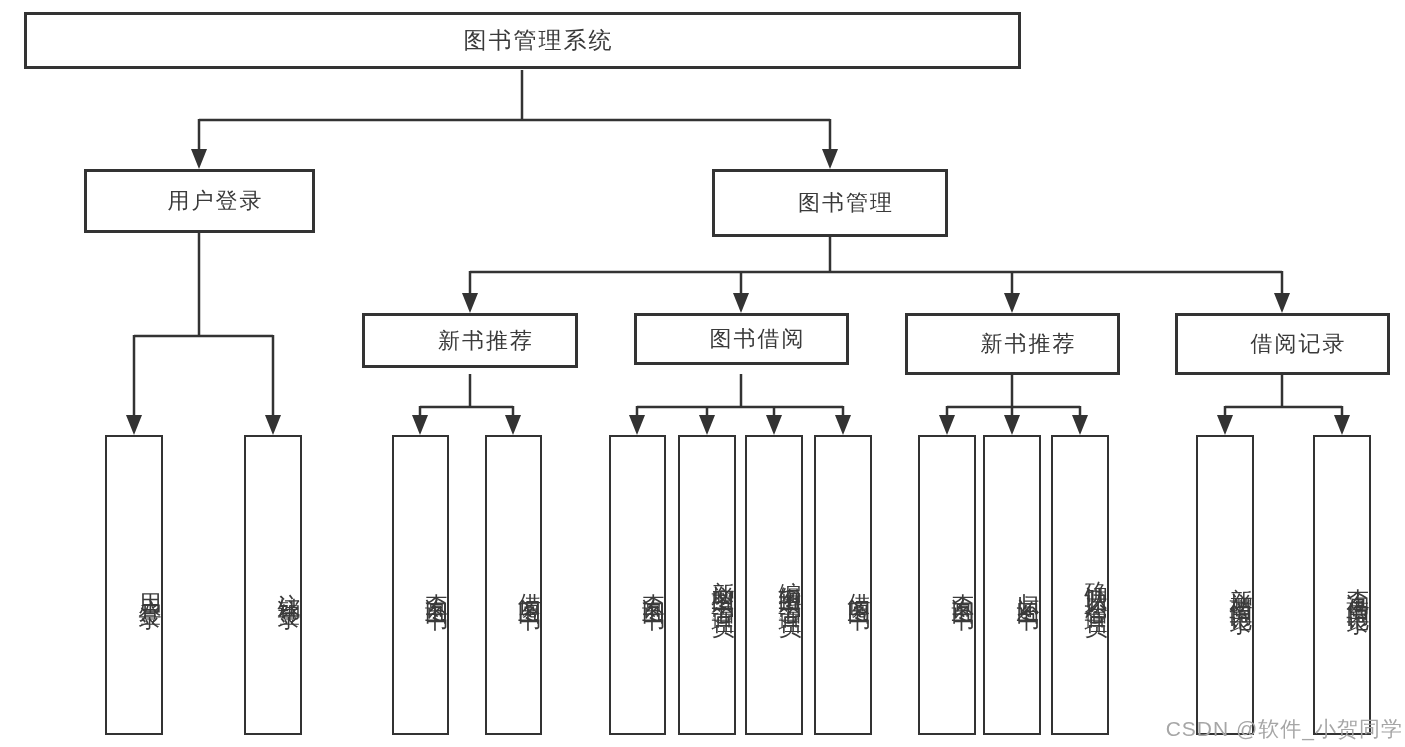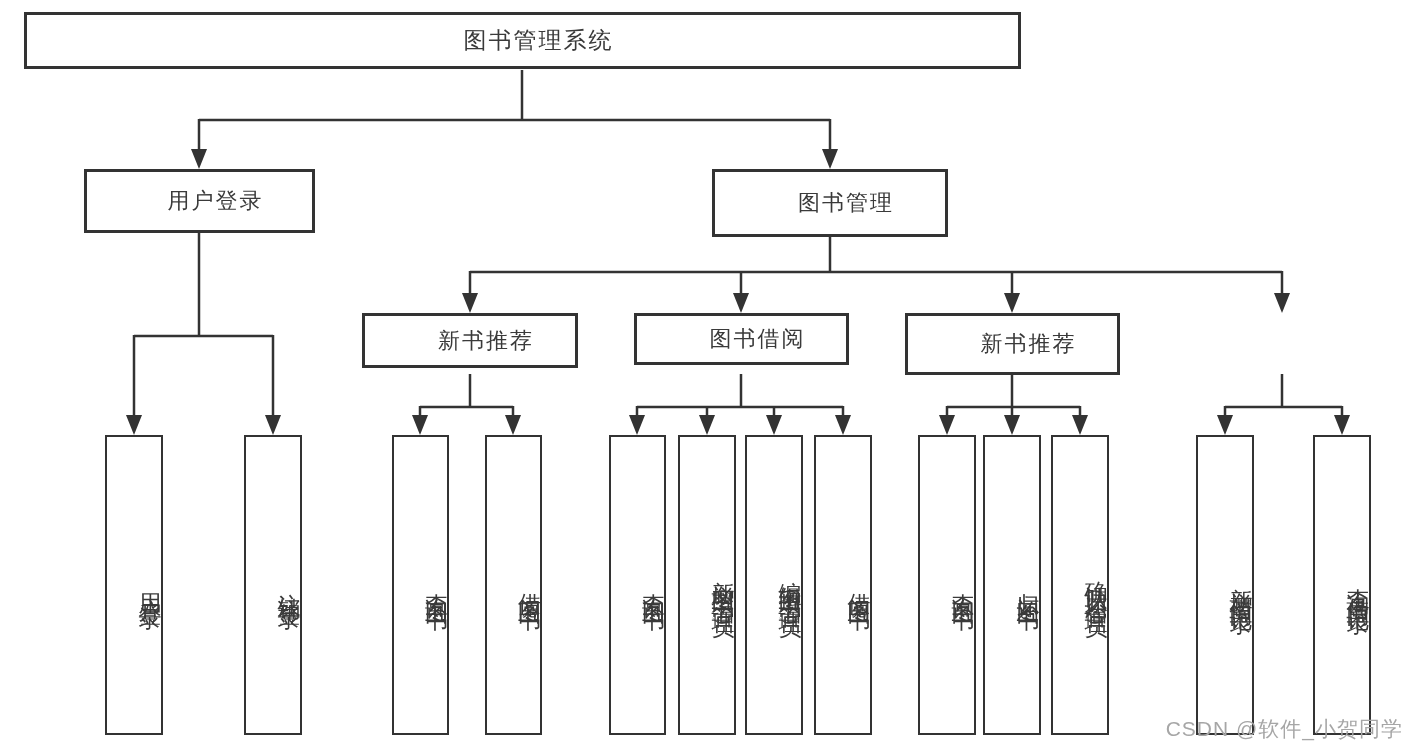--- a/index.html
+++ b/index.html
@@ -125,6 +125,7 @@
   <div class="node h-node" style="left:362px;top:313px;width:216px;height:55px">新书推荐</div>
   <div class="node h-node" style="left:634px;top:313px;width:215px;height:52px">图书借阅</div>
   <div class="node h-node" style="left:905px;top:313px;width:215px;height:62px">新书推荐</div>
+  <div class="node h-node" style="left:1175px;top:313px;width:215px;height:62px">借阅记录</div>
 
   <div class="node leaf" style="left:105px;top:435px;width:58px;height:300px">用户登录</div>
   <div class="node leaf" style="left:244px;top:435px;width:58px;height:300px">注销登录</div>

